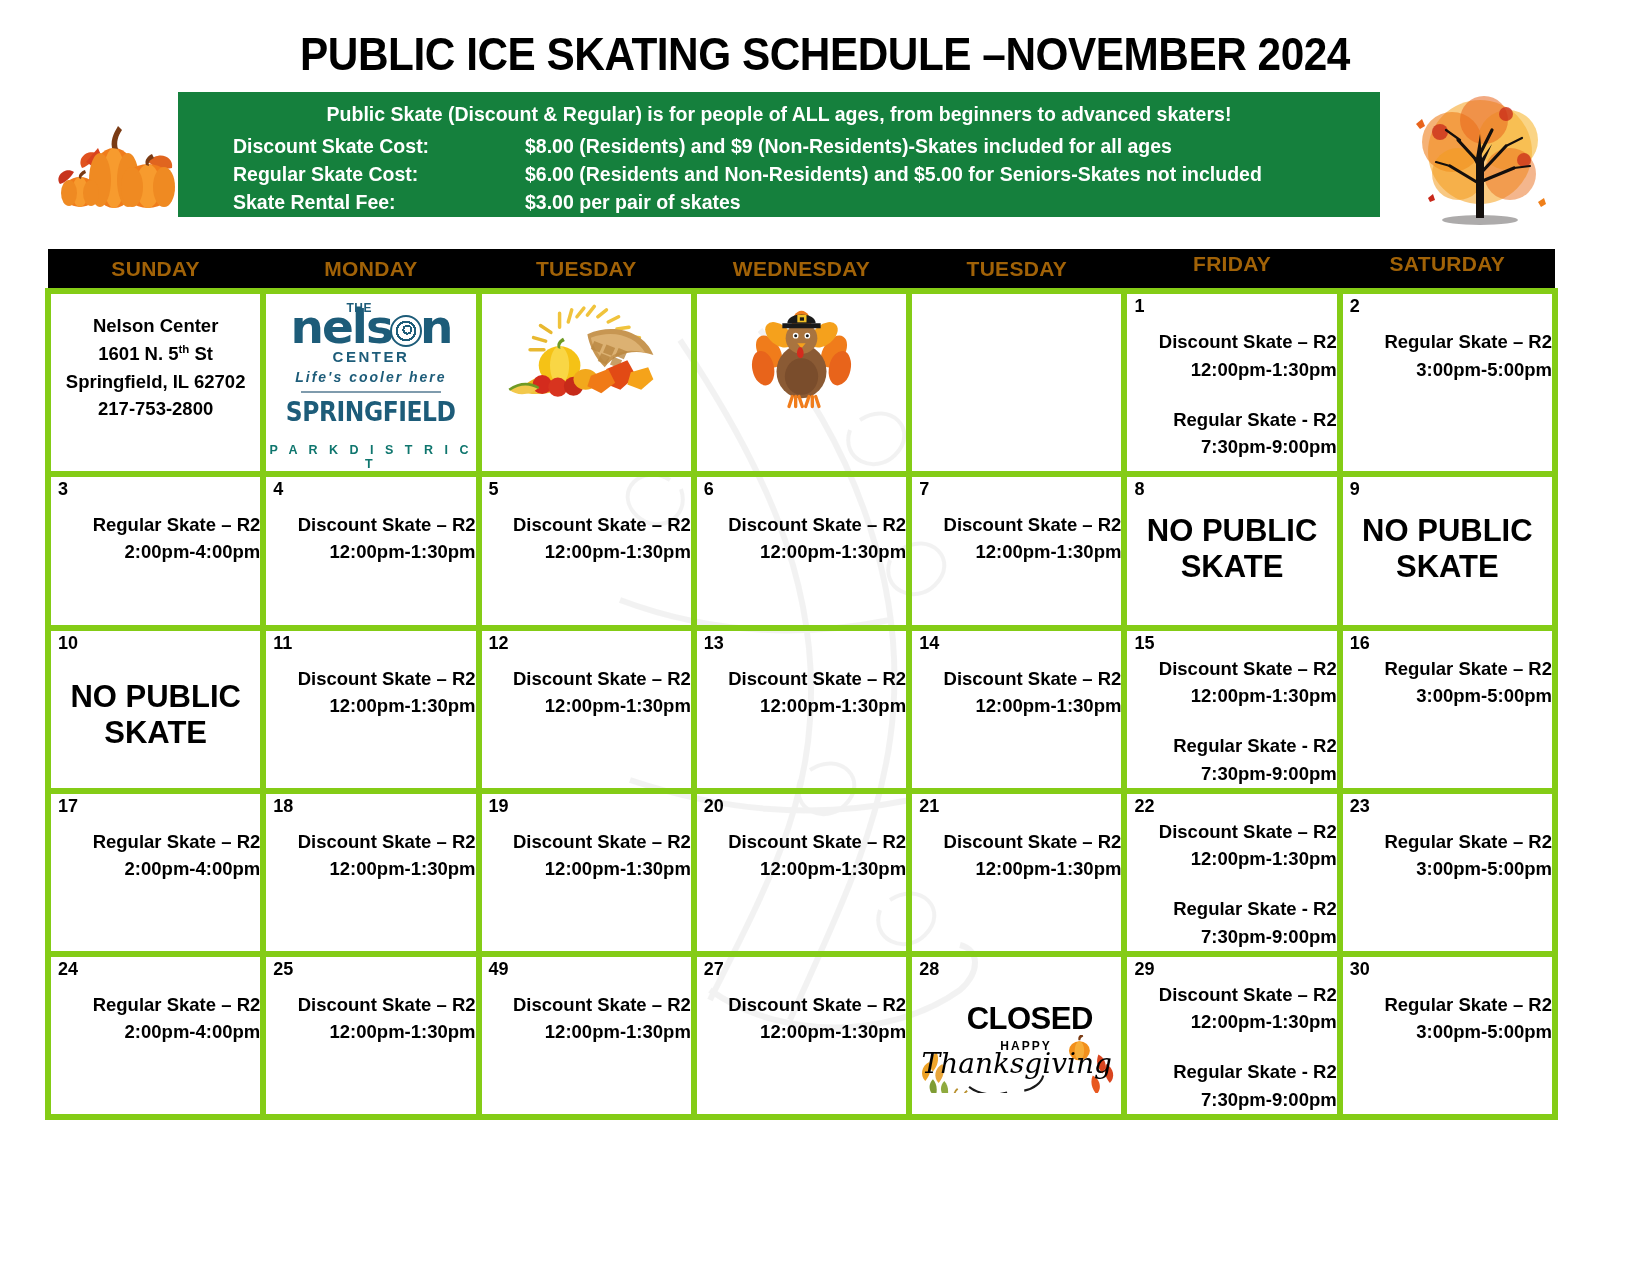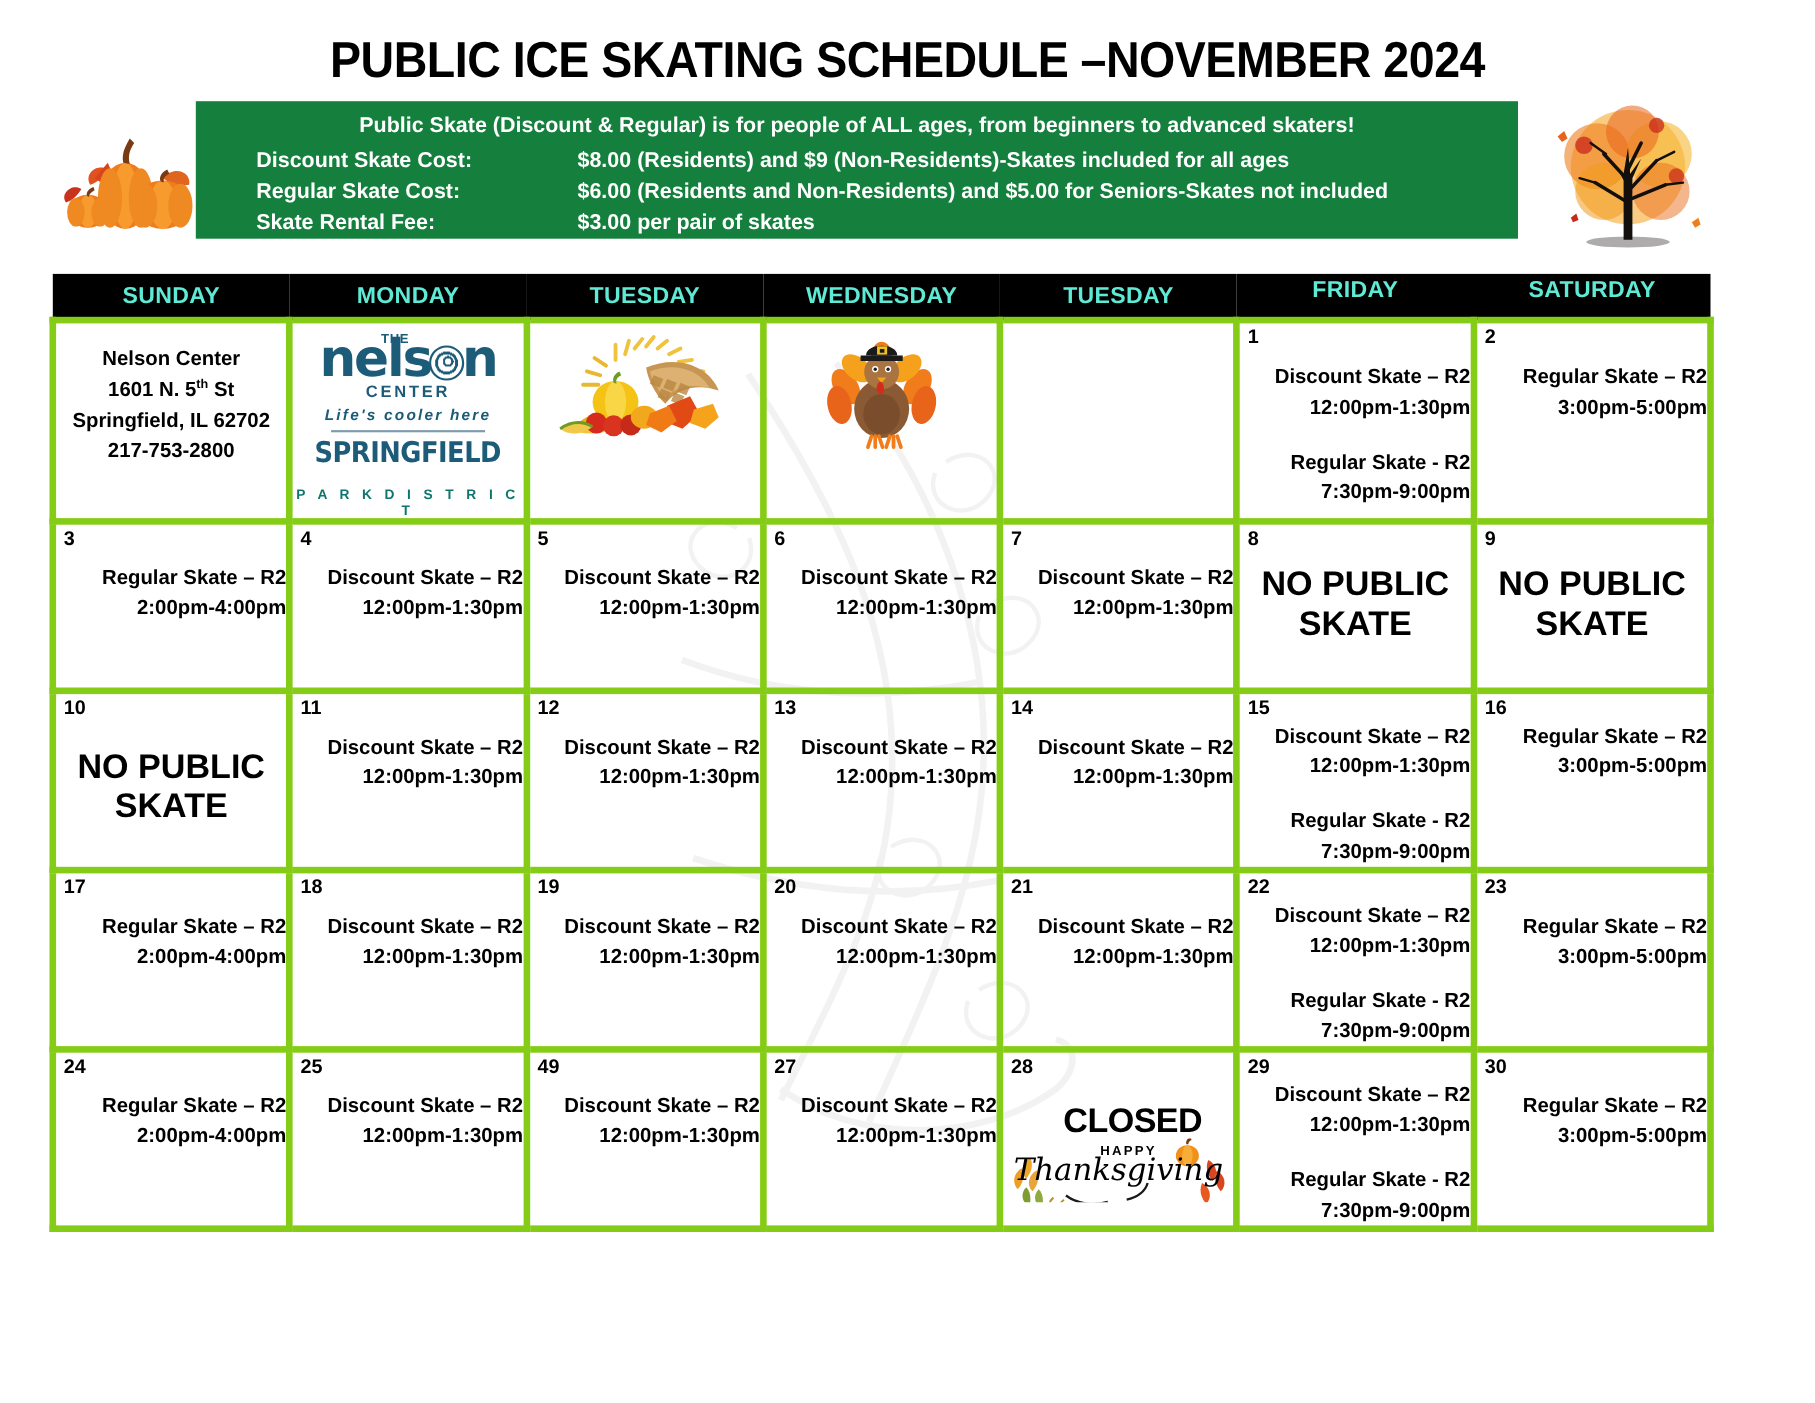--- a/index.html
+++ b/index.html
@@ -97,7 +97,7 @@
   }
   .dow-row th {
     background: #000000;
-    color: #5eead4;
+    color: #a16207;
     border: none;
     height: 36px;
     font-size: 21px;

